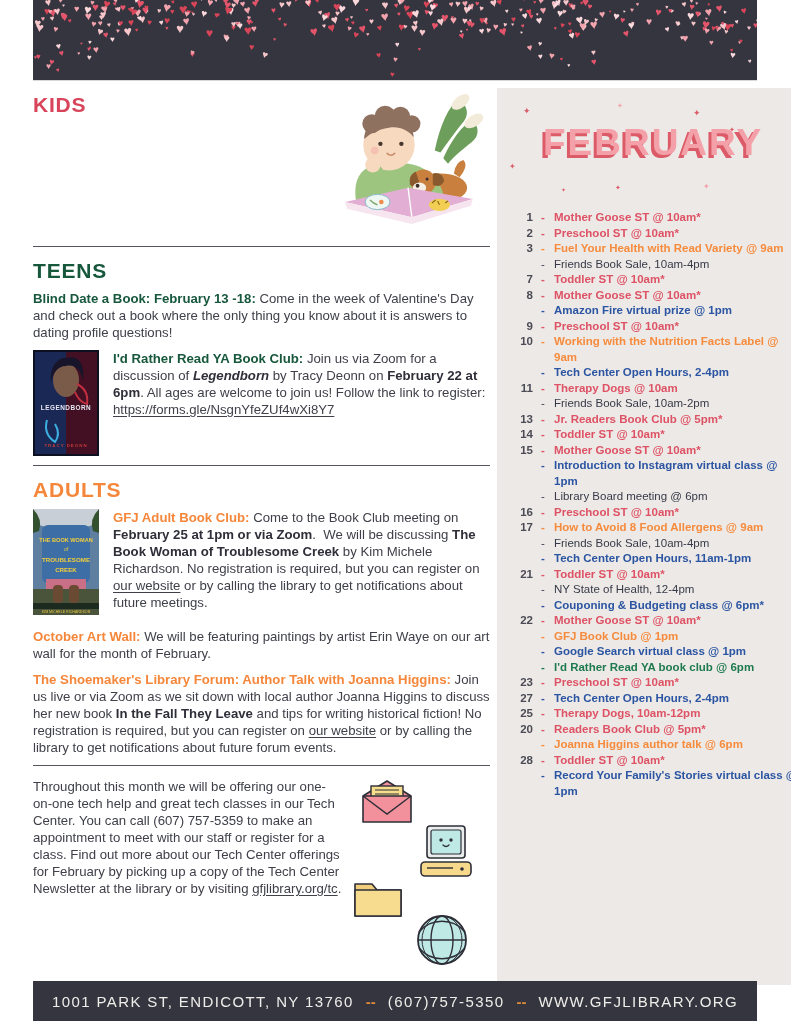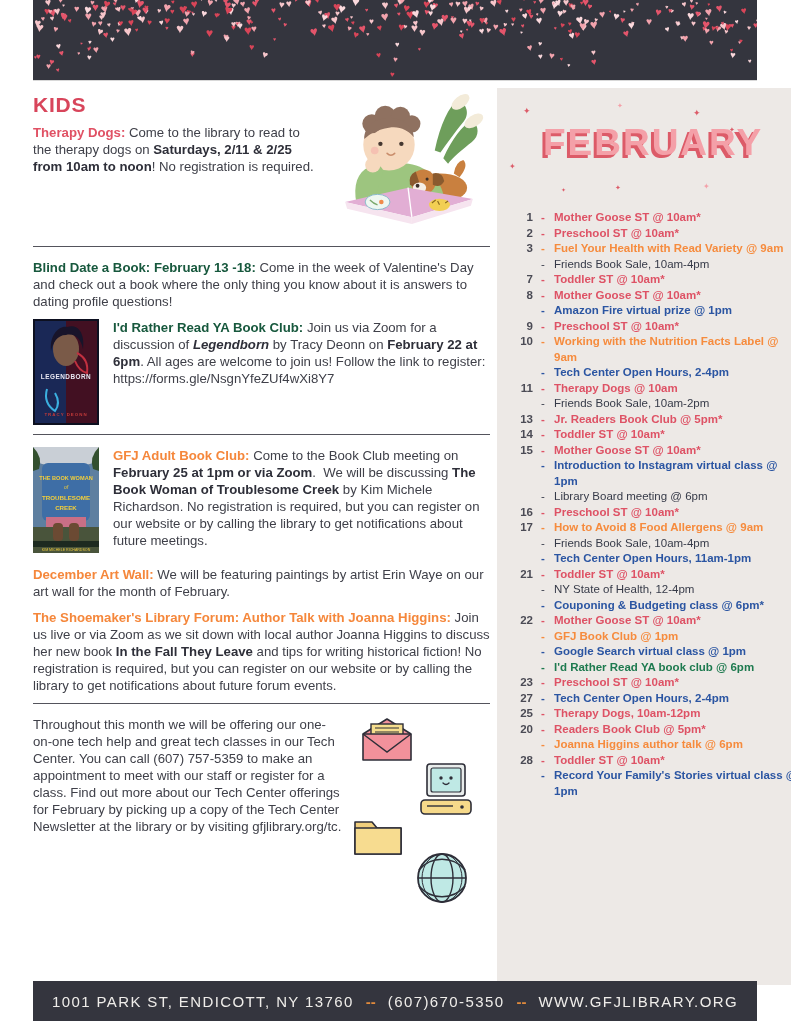--- a/index.html
+++ b/index.html
@@ -444,7 +444,6 @@
         </svg>
       </div>
       <h2 class="sec-title">KIDS</h2>
-      <p class="rich"><span class="seg seg-label">Therapy Dogs: </span><span class="seg">Come to the library to read to the therapy dogs on </span><span class="seg seg-b">Saturdays, 2/11 &amp; 2/25 from 10am to noon</span><span class="seg">! No registration is required.</span></p>
       <div style="clear:both"></div>
     </section>
 

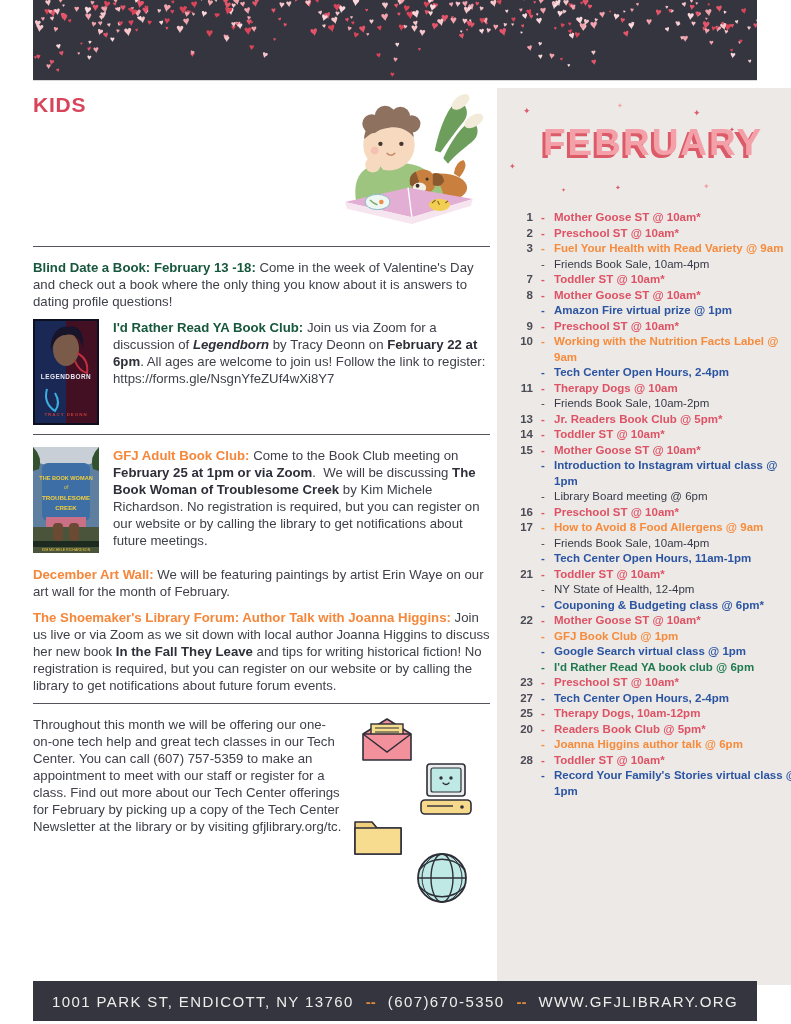--- a/index.html
+++ b/index.html
@@ -450,6 +450,7 @@
     <hr class="divider">
 
     <section class="sec sec-teens">
+      <h2 class="sec-title">TEENS</h2>
       <p class="rich"><span class="seg seg-label">Blind Date a Book: February 13 -18: </span><span class="seg">Come in the week of Valentine's Day and check out a book where the only thing you know about it is answers to dating profile questions!</span></p>
       <div class="book-row">
         <div class="cover">

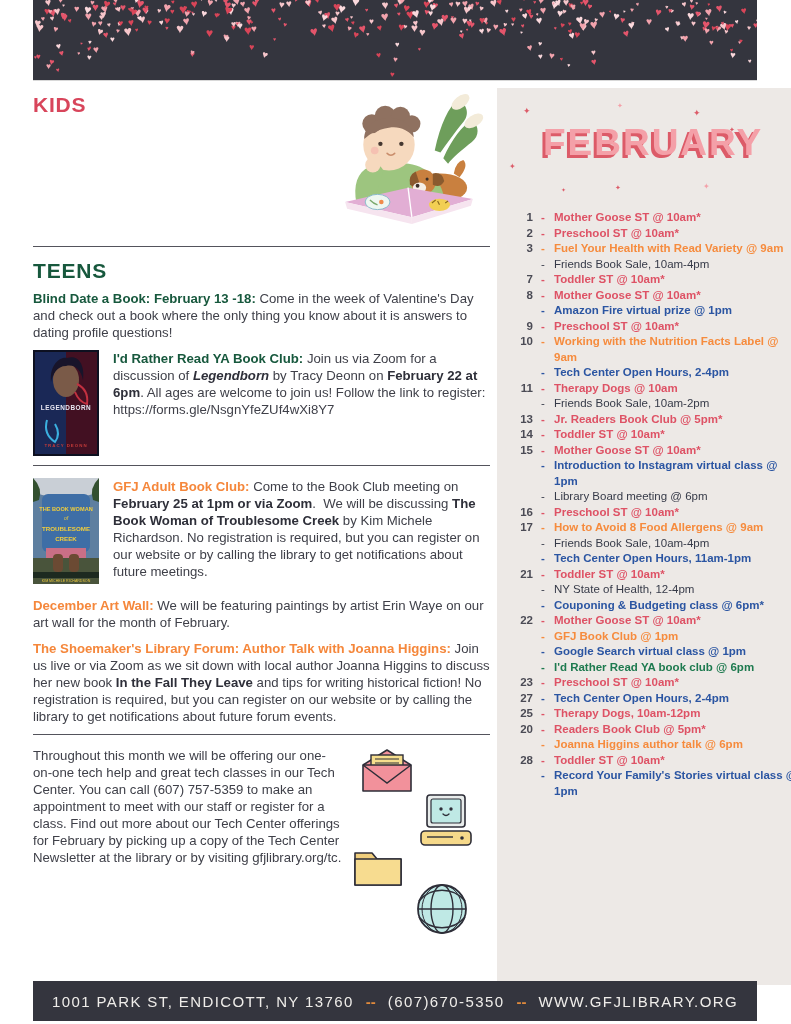--- a/index.html
+++ b/index.html
@@ -25,7 +25,7 @@
   .sec-adults .seg-label{color:var(--accent-adults);}
   .seg-b{font-weight:700;color:#2e2f39;}
   .seg-bi{font-weight:700;font-style:italic;color:#2e2f39;}
-  .seg-link{text-underline-offset:2px;}
+  .seg-link{text-decoration:underline;text-underline-offset:2px;}
   hr.divider{border:none;border-top:1.4px solid #54545c;margin:9px 0 12px;}
 
   .kid-art{float:right;width:162px;height:148px;margin:-6px 0 2px 10px;}

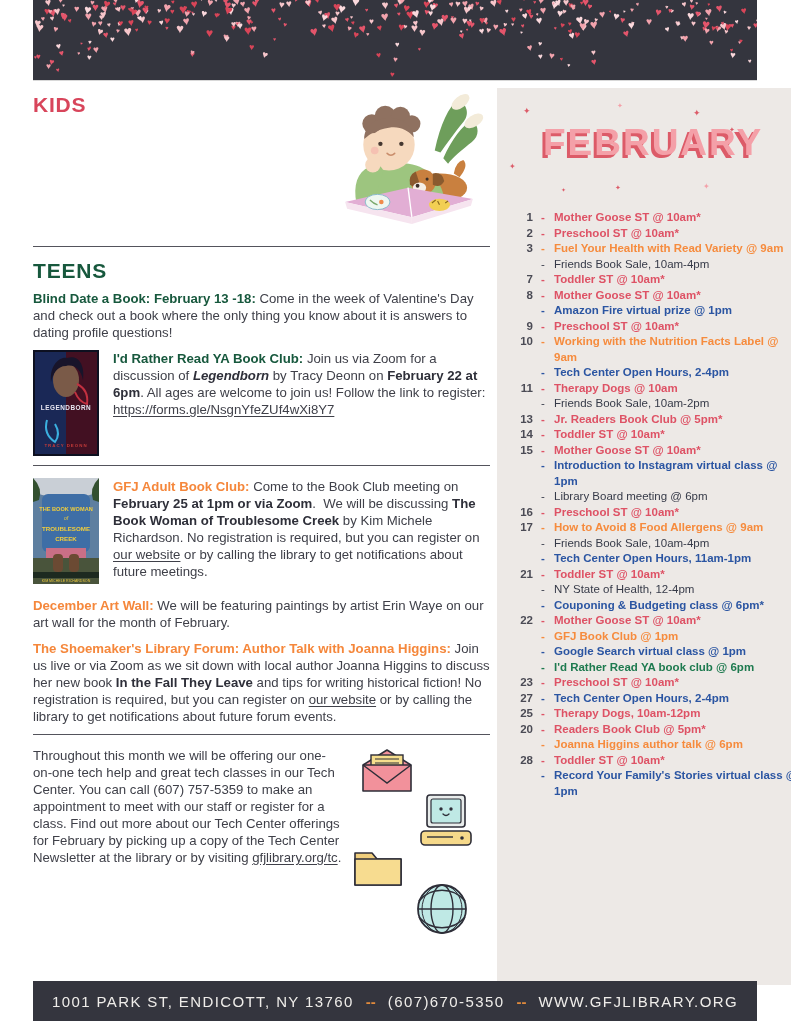--- a/index.html
+++ b/index.html
@@ -474,6 +474,7 @@
     <hr class="divider">
 
     <section class="sec sec-adults">
+      <h2 class="sec-title">ADULTS</h2>
       <div class="book-row">
         <div class="cover">
           <svg viewBox="0 0 66 106" width="66" height="106">

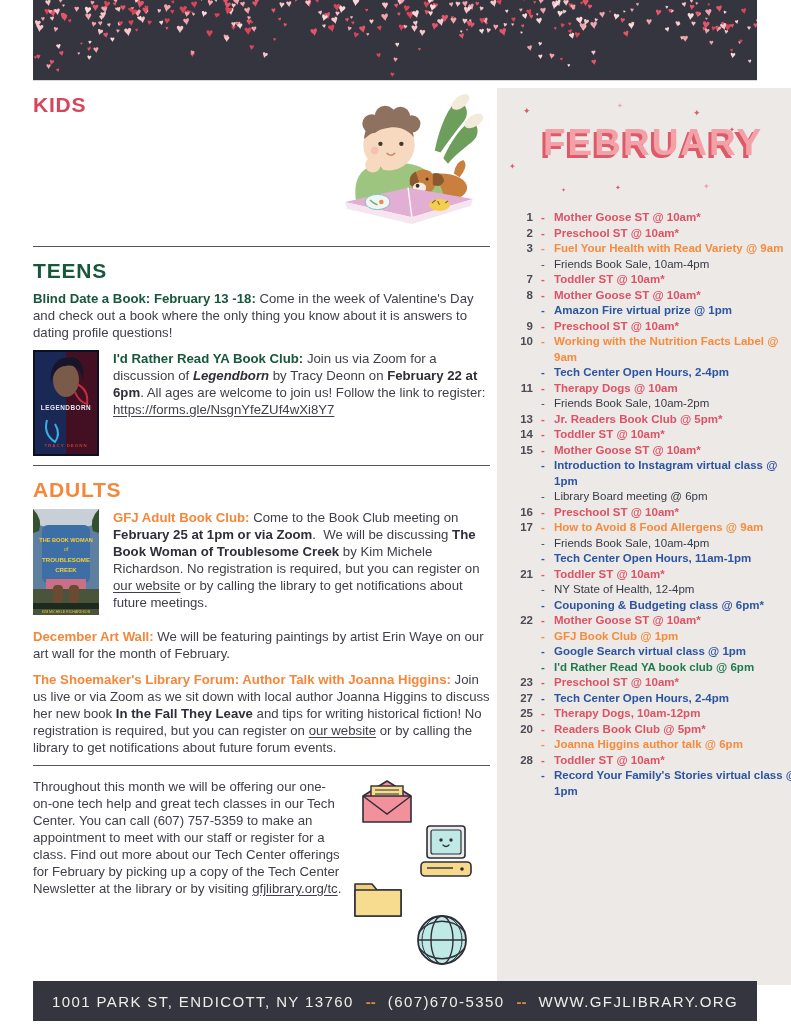--- a/index.html
+++ b/index.html
@@ -497,7 +497,7 @@
         </div>
         <p class="rich"><span class="seg seg-label">GFJ Adult Book Club: </span><span class="seg">Come to the Book Club meeting on </span><span class="seg seg-b">February 25 at 1pm or via Zoom</span><span class="seg">.  We will be discussing </span><span class="seg seg-b">The  Book Woman of Troublesome Creek</span><span class="seg"> by Kim Michele Richardson. No registration is required, but you can register on </span><span class="seg seg-link">our website</span><span class="seg"> or by calling the library to get notifications about future meetings.</span></p>
       </div>
-      <p class="rich"><span class="seg seg-label">December Art Wall: </span><span class="seg">We will be featuring paintings by artist Erin Waye on our art wall for the month of February.</span></p>
+      <p class="rich"><span class="seg seg-label">October Art Wall: </span><span class="seg">We will be featuring paintings by artist Erin Waye on our art wall for the month of February.</span></p>
       <p class="rich"><span class="seg seg-label">The Shoemaker's Library Forum: Author Talk with Joanna Higgins: </span><span class="seg">Join us live or via Zoom as we sit down with local author Joanna Higgins to discuss her new book </span><span class="seg seg-b">In the Fall They Leave</span><span class="seg"> and tips for writing historical fiction! No registration is required, but you can register on </span><span class="seg seg-link">our website</span><span class="seg"> or by calling the library to get notifications about future forum events.</span></p>
     </section>
 

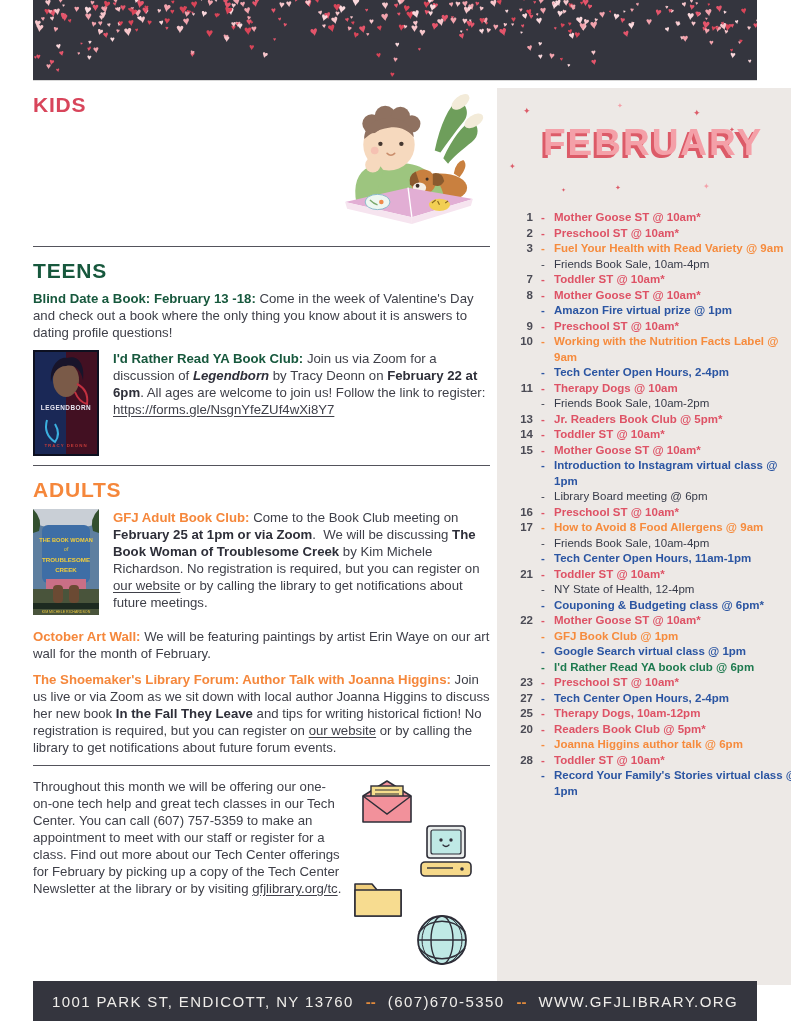--- a/index.html
+++ b/index.html
@@ -798,7 +798,7 @@
   <footer class="footer">
     <span>1001 PARK ST, ENDICOTT, NY 13760</span>
     <span class="fdash">--</span>
-    <span>(607)670-5350</span>
+    <span>(607)757-5350</span>
     <span class="fdash">--</span>
     <span>WWW.GFJLIBRARY.ORG</span>
   </footer>

